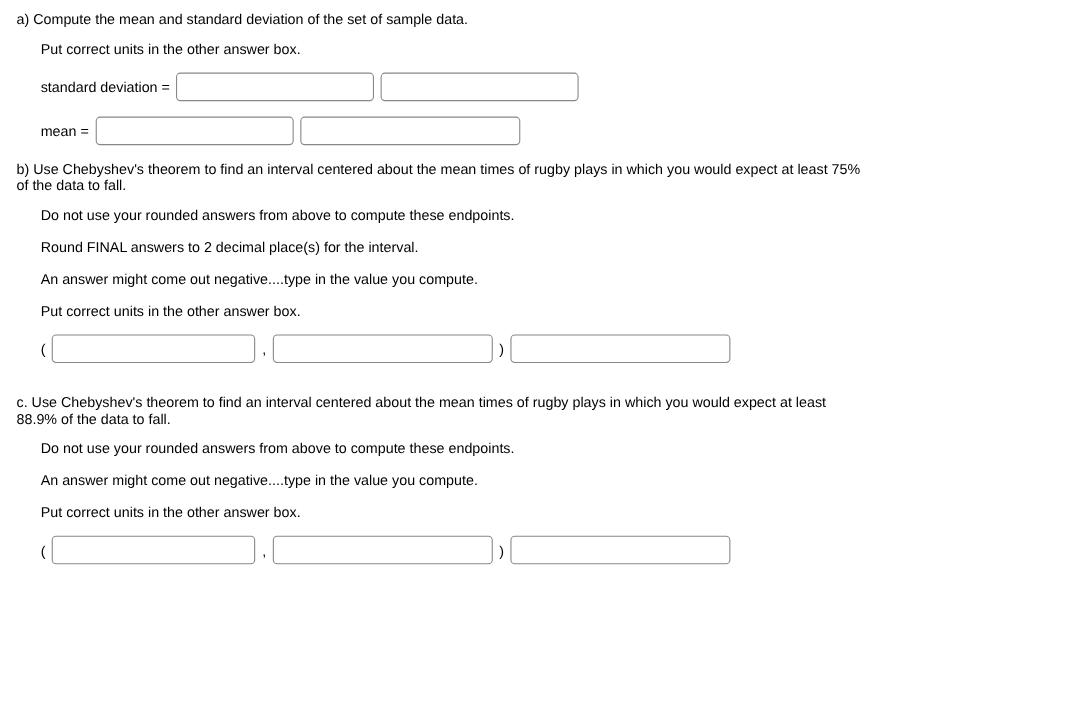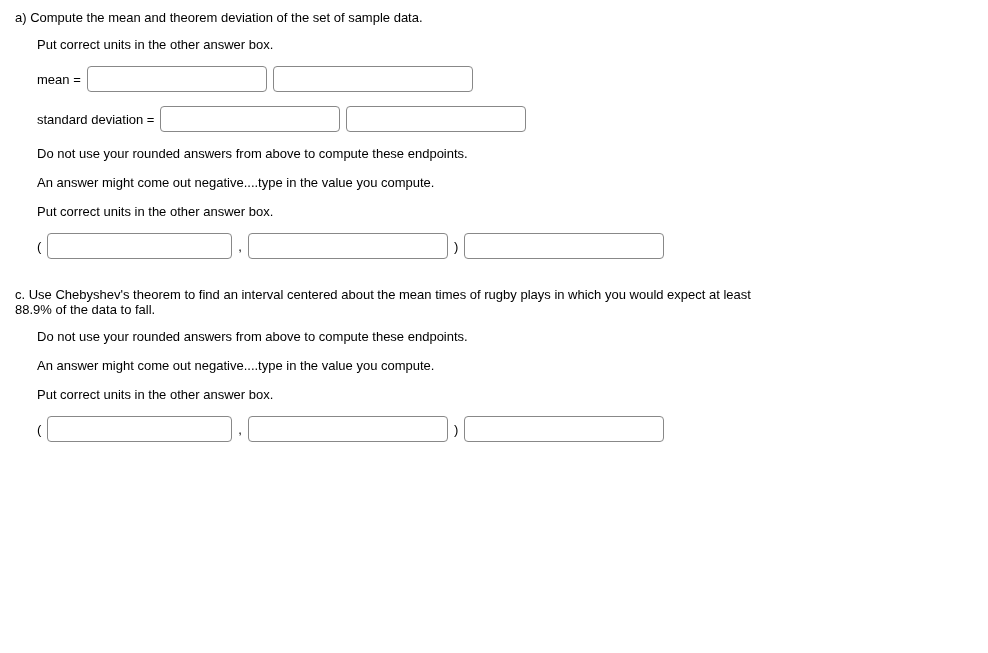--- a/index.html
+++ b/index.html
@@ -60,7 +60,7 @@
 <body>
 
 <div class="question-part">
-  <div class="question-header">a) Compute the mean and theorem deviation of the set of sample data.</div>
+  <div class="question-header">a) Compute the mean and standard deviation of the set of sample data.</div>
   <div class="indented">
     <div class="instruction-line">Put correct units in the other answer box.</div>
     <div class="input-row">

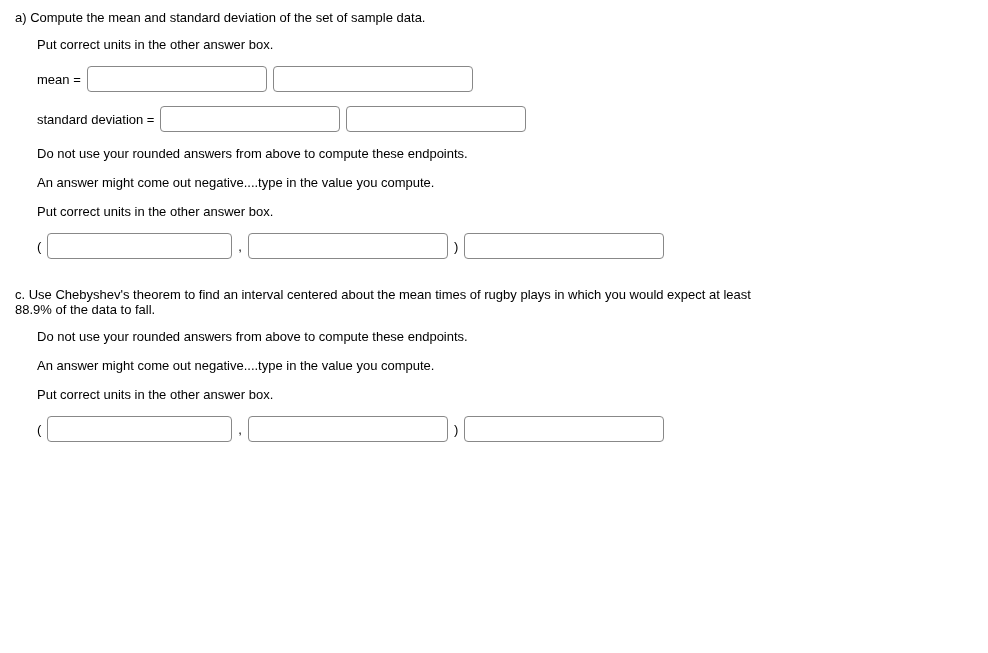--- a/index.html
+++ b/index.html
@@ -64,14 +64,14 @@
   <div class="indented">
     <div class="instruction-line">Put correct units in the other answer box.</div>
     <div class="input-row">
+      <span class="input-label">standard deviation =</span>
+      <input type="text" class="input-medium" style="">
+      <input type="text" class="input-medium" style="">
+    </div>
+    <div class="input-row">
       <span class="input-label">mean =</span>
       <input type="text" class="input-medium" style="">
       <input type="text" class="input-wide" style="">
-    </div>
-    <div class="input-row">
-      <span class="input-label">standard deviation =</span>
-      <input type="text" class="input-medium" style="">
-      <input type="text" class="input-medium" style="">
     </div>
   </div>
 </div>

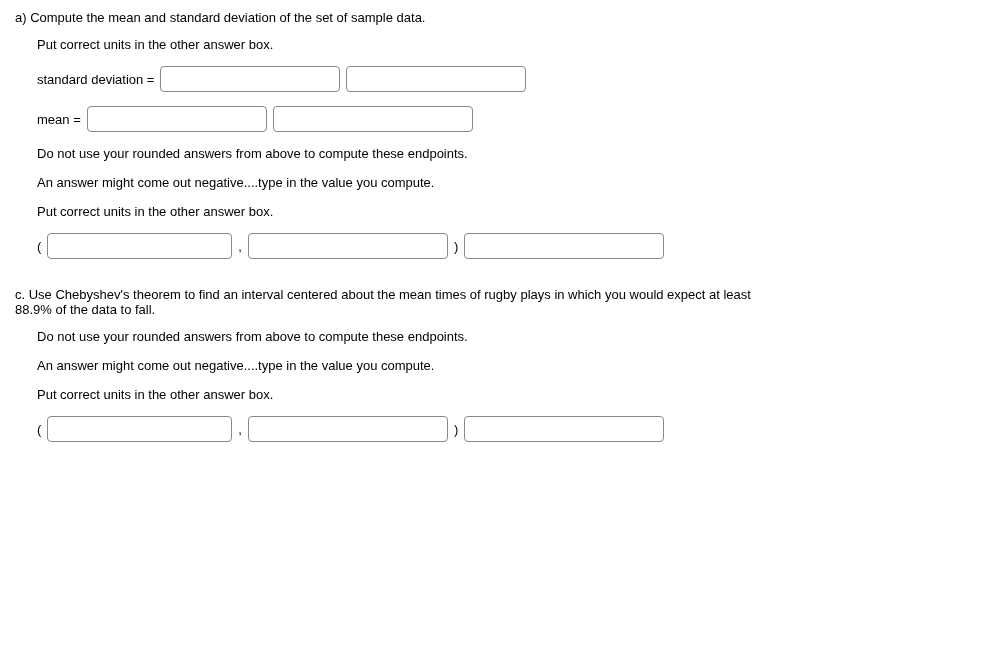--- a/index.html
+++ b/index.html
@@ -77,6 +77,7 @@
 </div>
 
 <div class="question-part">
+  <div class="question-header" style="max-width: 770px;">b) Use Chebyshev's theorem to find an interval centered about the mean times of rugby plays in which you would expect at least 75% of the data to fall.</div>
   <div class="indented">
     <div class="instruction-line">Do not use your rounded answers from above to compute these endpoints.</div>
     <div class="instruction-line">An answer might come out negative....type in the value you compute.</div>

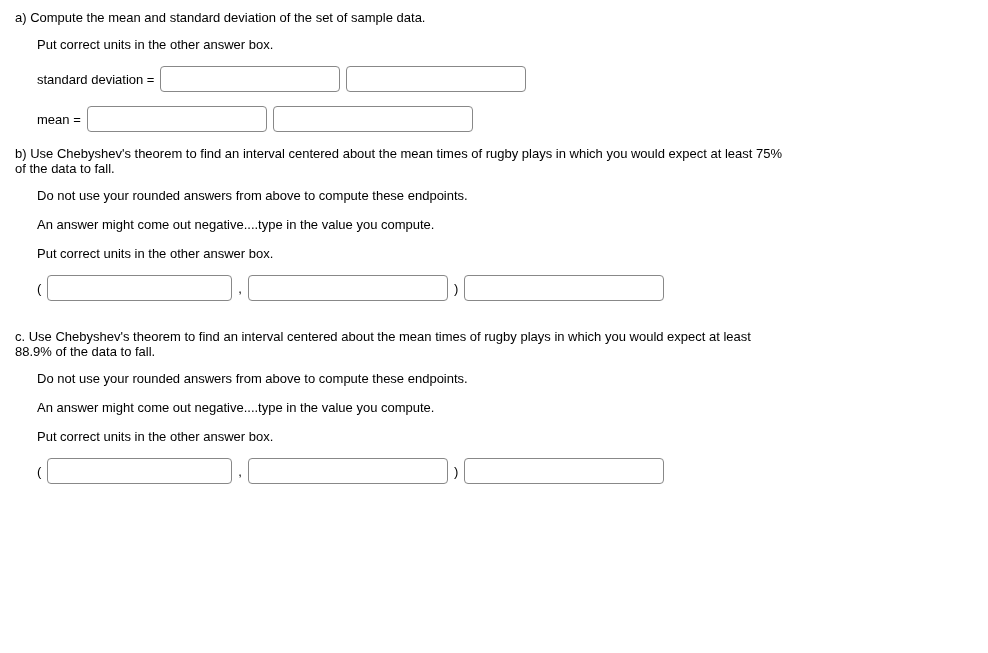--- a/index.html
+++ b/index.html
@@ -80,6 +80,7 @@
   <div class="question-header" style="max-width: 770px;">b) Use Chebyshev's theorem to find an interval centered about the mean times of rugby plays in which you would expect at least 75% of the data to fall.</div>
   <div class="indented">
     <div class="instruction-line">Do not use your rounded answers from above to compute these endpoints.</div>
+    <div class="instruction-line">Round FINAL answers to 2 decimal place(s) for the interval.</div>
     <div class="instruction-line">An answer might come out negative....type in the value you compute.</div>
     <div class="instruction-line">Put correct units in the other answer box.</div>
     <div class="input-row">

